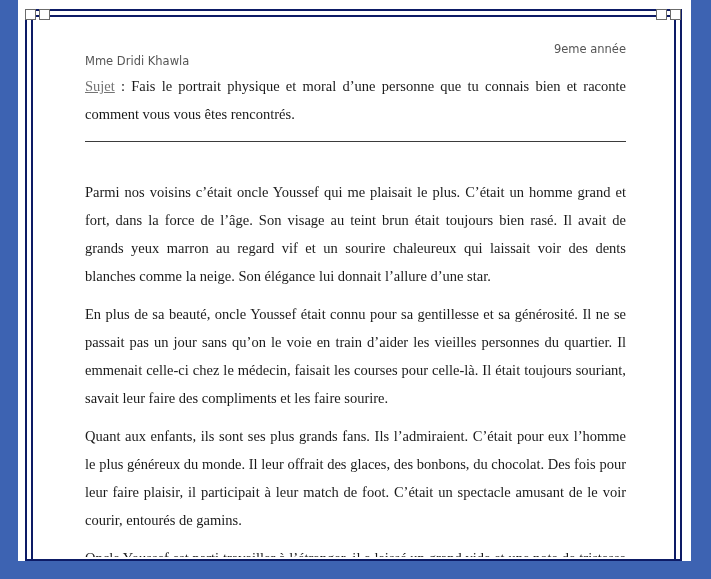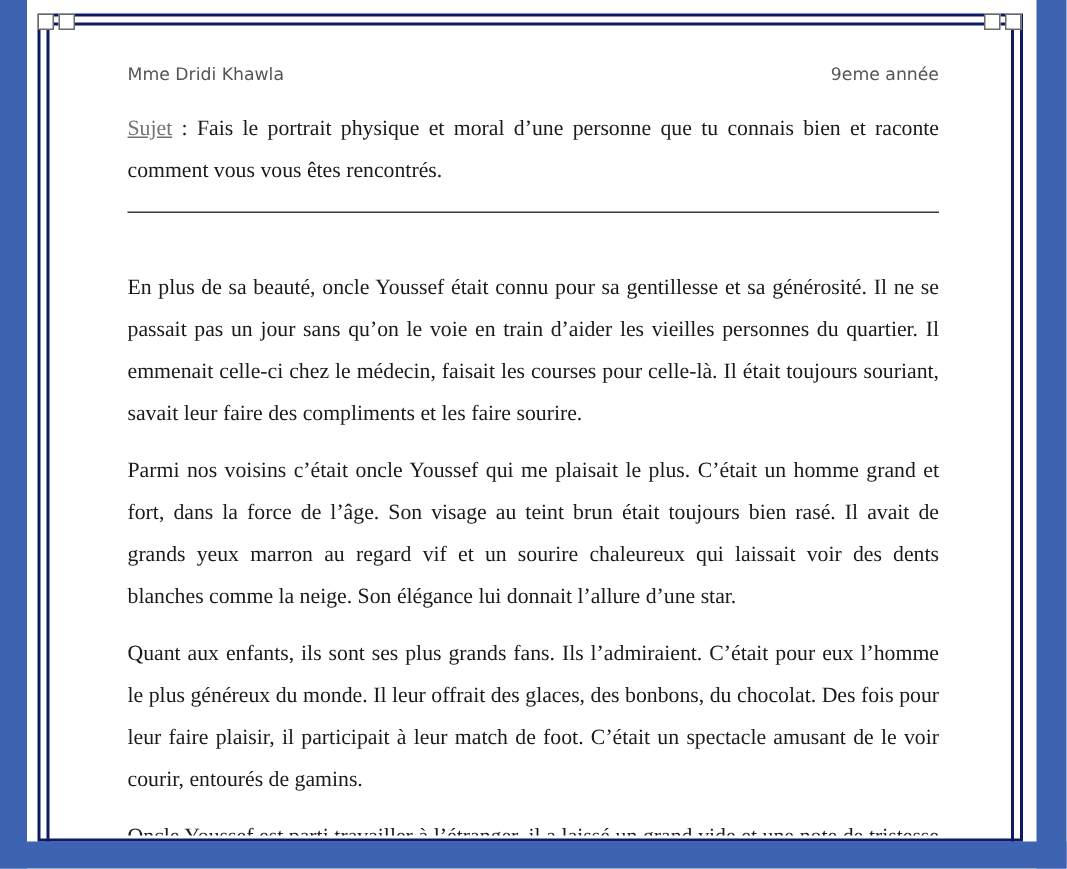--- a/index.html
+++ b/index.html
@@ -110,7 +110,7 @@
     font-size: 11.5px;
     color: #555555;
   }
-  .meta-left  { position: absolute; left: 0; top: 0; }
+  .meta-left  { position: absolute; left: 0; top: 12px; }
   .meta-right { position: absolute; right: 0; top: 0; }
 
   .subject-block {

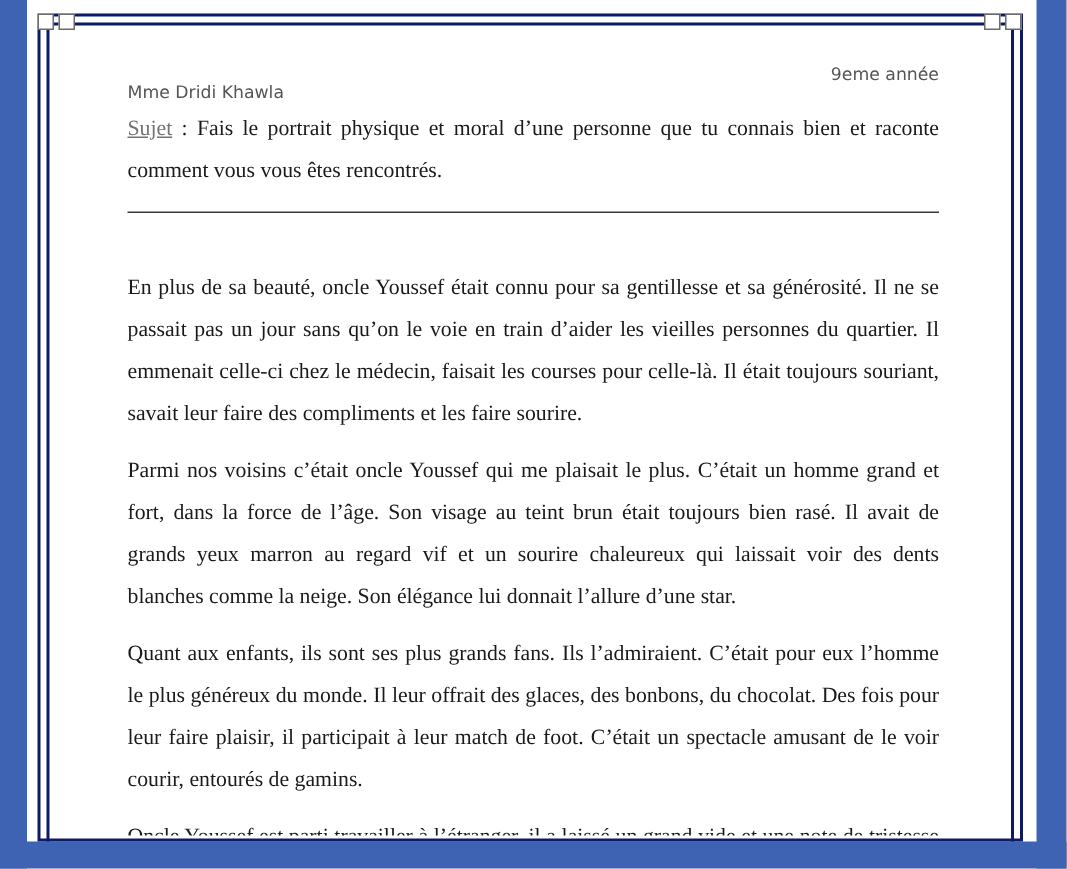--- a/index.html
+++ b/index.html
@@ -179,8 +179,8 @@
     <div class="rule"></div>
 
     <div class="body-block">
+      <p>Parmi nos voisins c’était oncle Youssef qui me plaisait le plus. C’était un homme grand et fort, dans la force de l’âge. Son visage au teint brun était toujours bien rasé. Il avait de grands yeux marron au regard vif et un sourire chaleureux qui laissait voir des dents blanches comme la neige. Son élégance lui donnait l’allure d’une star.</p>
       <p>En plus de sa beauté, oncle Youssef était connu pour sa gentillesse et sa générosité. Il ne se passait pas un jour sans qu’on le voie en train d’aider les vieilles personnes du quartier. Il emmenait celle-ci chez le médecin, faisait les courses pour celle-là. Il était toujours souriant, savait leur faire des compliments et les faire sourire.</p>
-      <p>Parmi nos voisins c’était oncle Youssef qui me plaisait le plus. C’était un homme grand et fort, dans la force de l’âge. Son visage au teint brun était toujours bien rasé. Il avait de grands yeux marron au regard vif et un sourire chaleureux qui laissait voir des dents blanches comme la neige. Son élégance lui donnait l’allure d’une star.</p>
       <p>Quant aux enfants, ils sont ses plus grands fans. Ils l’admiraient. C’était pour eux l’homme le plus généreux du monde. Il leur offrait des glaces, des bonbons, du chocolat. Des fois pour leur faire plaisir, il participait à leur match de foot. C’était un spectacle amusant de le voir courir, entourés de gamins.</p>
       <p>Oncle Youssef est parti travailler à l’étranger, il a laissé un grand vide et une note de tristesse dans notre quartier.</p>
     </div>

